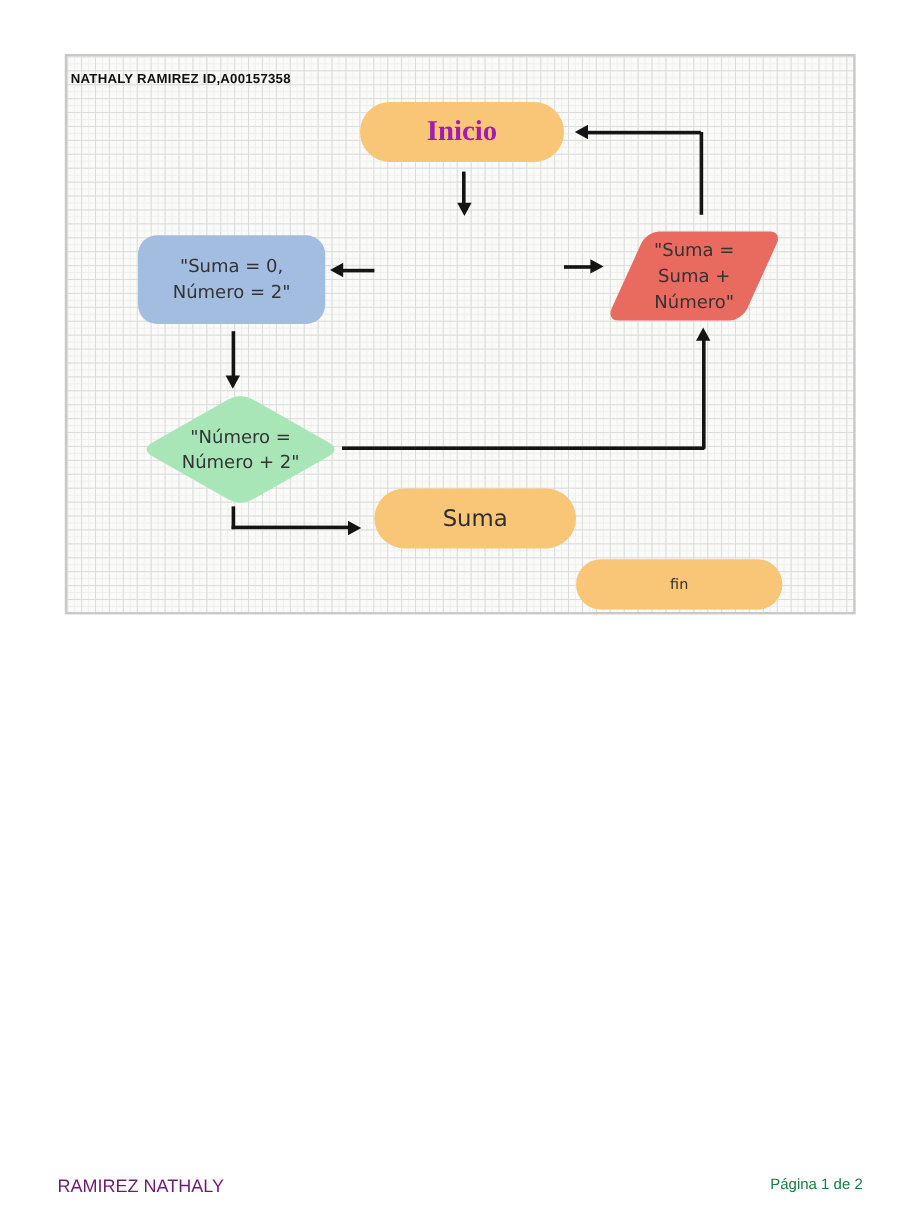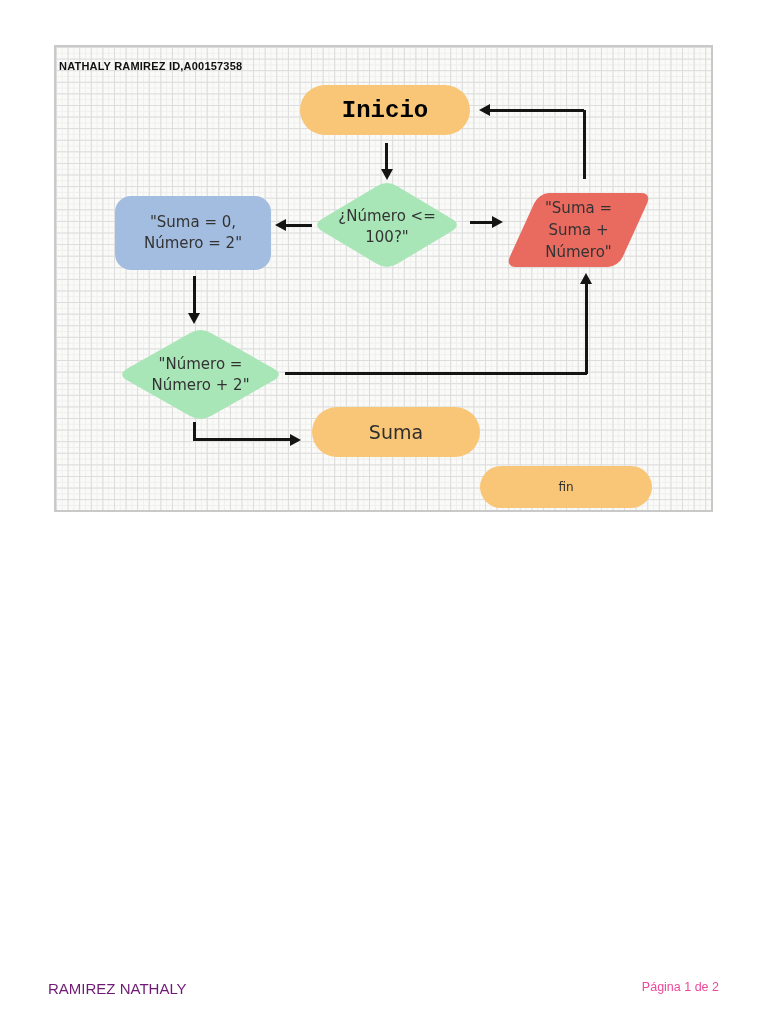--- a/index.html
+++ b/index.html
@@ -34,8 +34,8 @@
 
   .pill-inicio { left:244px; top:38px; width:170px; height:50px;
                  background:#f8c676; border-radius:25px; }
-  .pill-inicio .big { font-size:24px; font-weight:bold; color:#000000;
-                      font-family:Liberation Mono, monospace; }
+  .pill-inicio .big { font-size:24px; font-weight:bold; color:#a21caf;
+                      font-family:Liberation Serif, serif; }
 
   .rect-assign { left:59px; top:149px; width:156px; height:74px;
                  background:#a3bde0; border-radius:16px; }

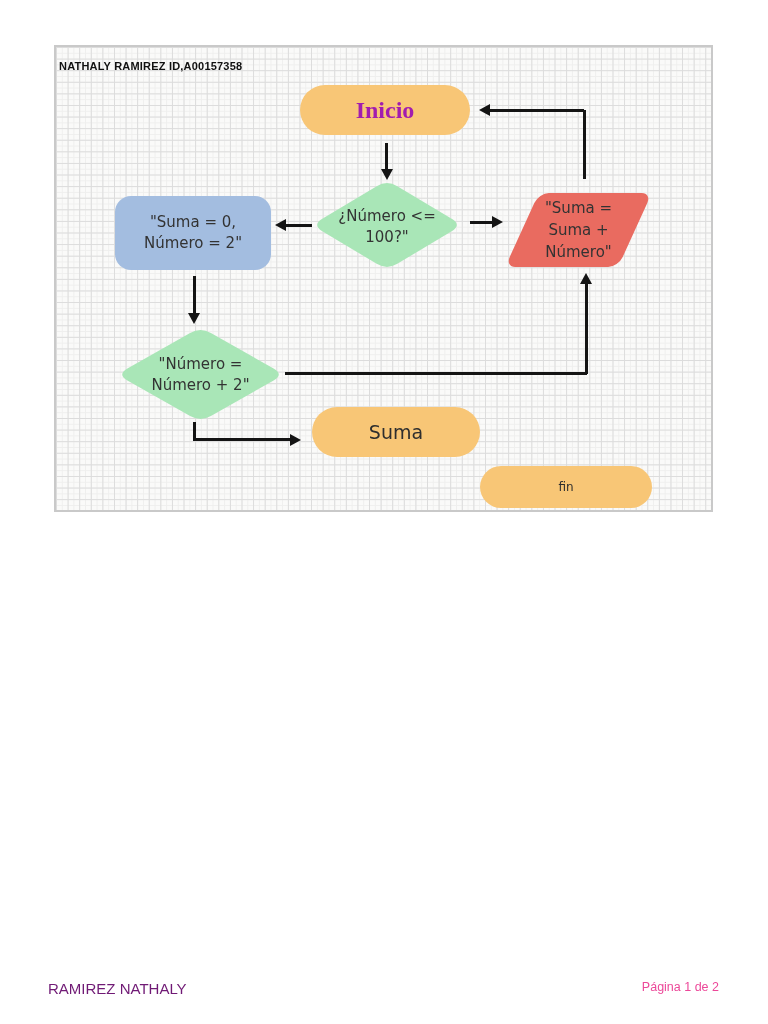--- a/index.html
+++ b/index.html
@@ -90,13 +90,6 @@
       <div class="head down" style="left:324.5px; top:122px;"></div>
     </div>
 
-    <div class="node diamond dia-main">
-      <svg width="150" height="90" viewBox="0 0 150 90">
-        <path d="M85.3 6.2 L139.7 38.8 Q150 45 139.7 51.2 L85.3 83.8 Q75 90 64.7 83.8 L10.3 51.2 Q0 45 10.3 38.8 L64.7 6.2 Q75 0 85.3 6.2 Z" fill="#a9e6b7"></path>
-      </svg>
-      <span class="ln txt">¿Número &lt;=</span>
-      <span class="ln txt">100?"</span>
-    </div>
 
     <div>
       <div class="line" style="left:229px; top:176.5px; width:27px; height:3px;"></div>

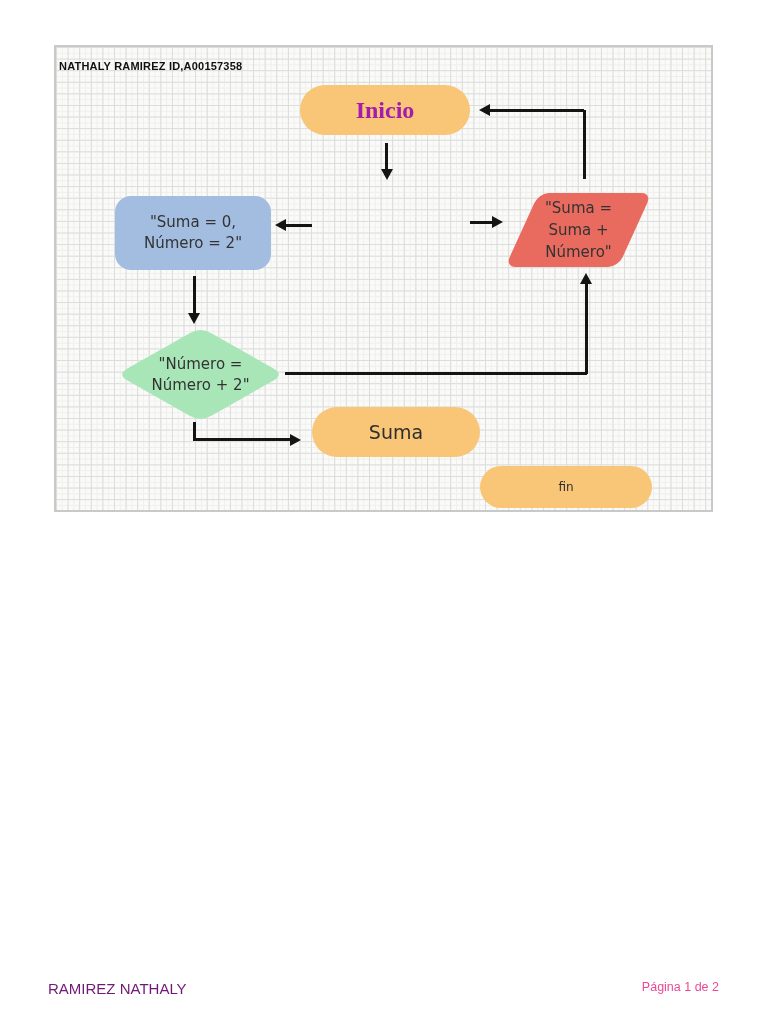--- a/index.html
+++ b/index.html
@@ -70,7 +70,7 @@
 
   
   .footer-left  { position:absolute; left:48px;  top:980px; font-size:15px; color:#701a75; }
-  .footer-right { position:absolute; right:49px; top:980px; font-size:12.5px; color:#ec4899;padding-left:45px; }
+  .footer-right { position:absolute; right:49px; top:980px; font-size:12.5px; color:#15803d;padding-left:45px; }
 </style>
 </head>
 <body>

